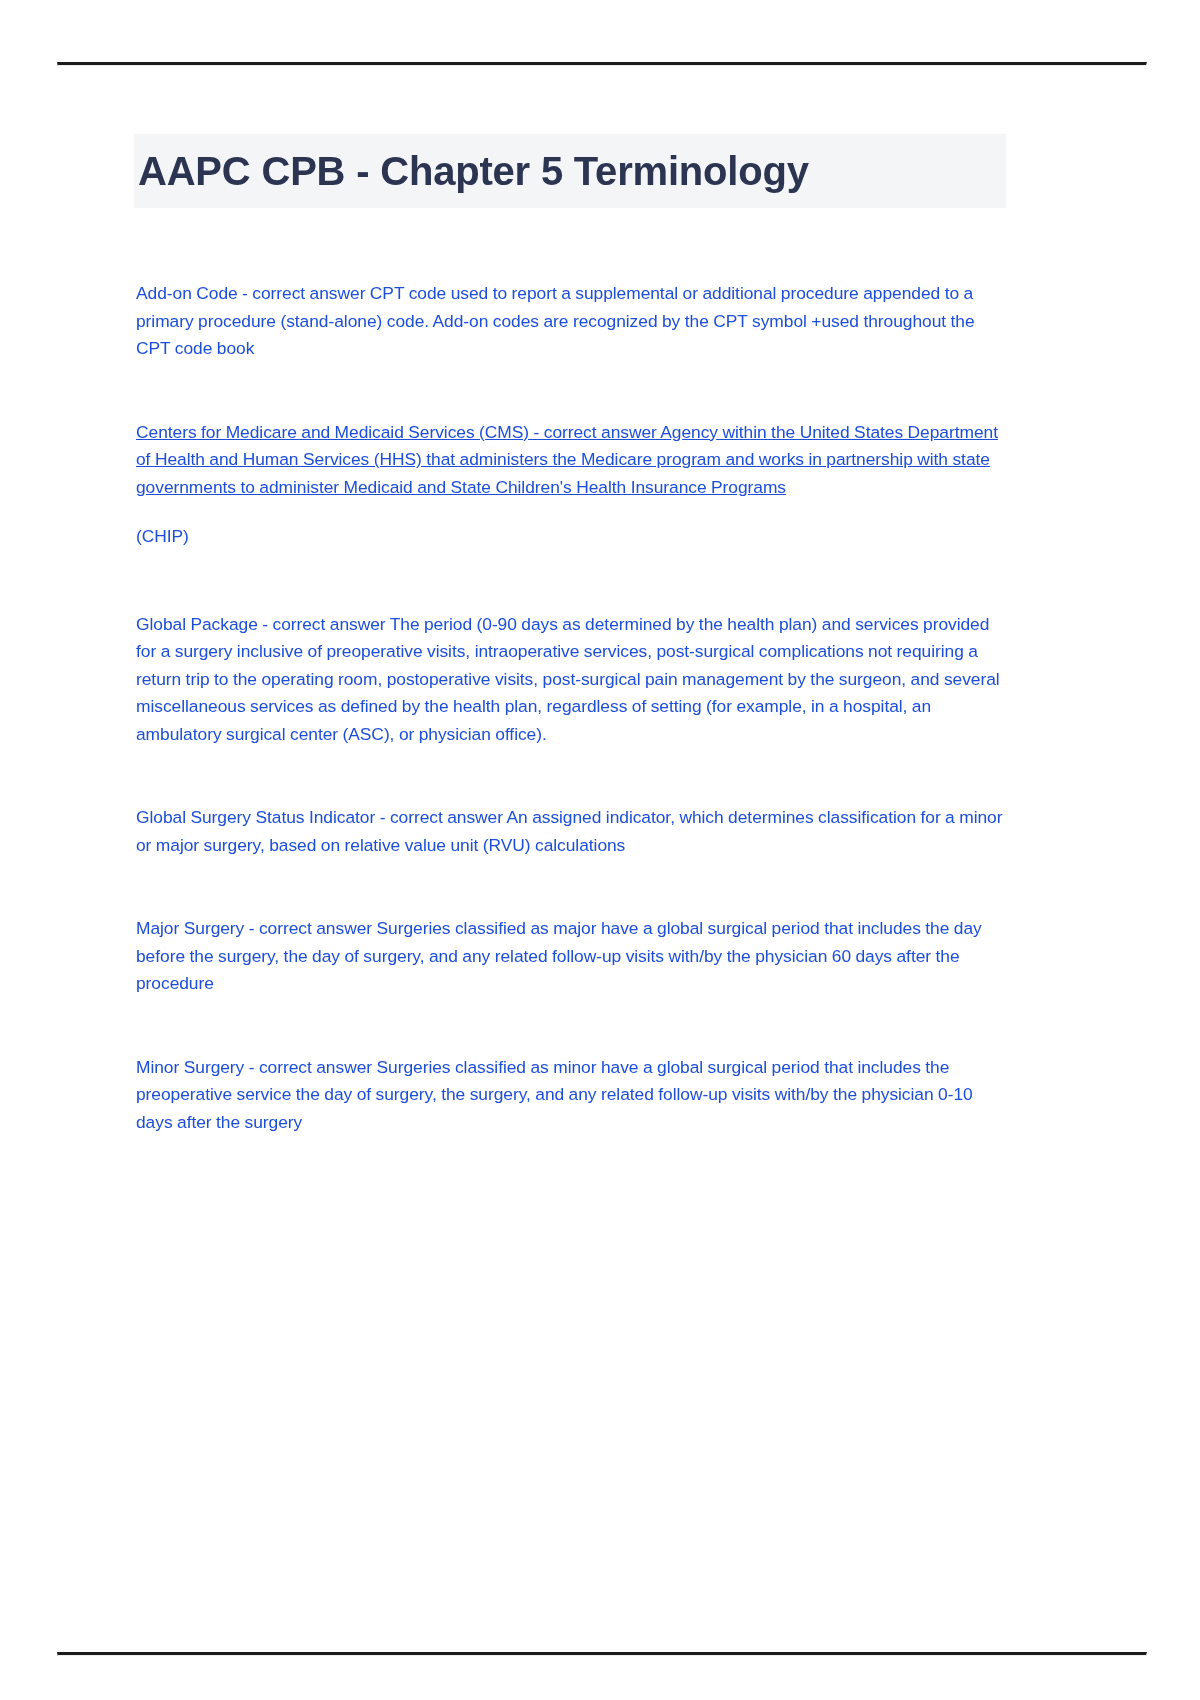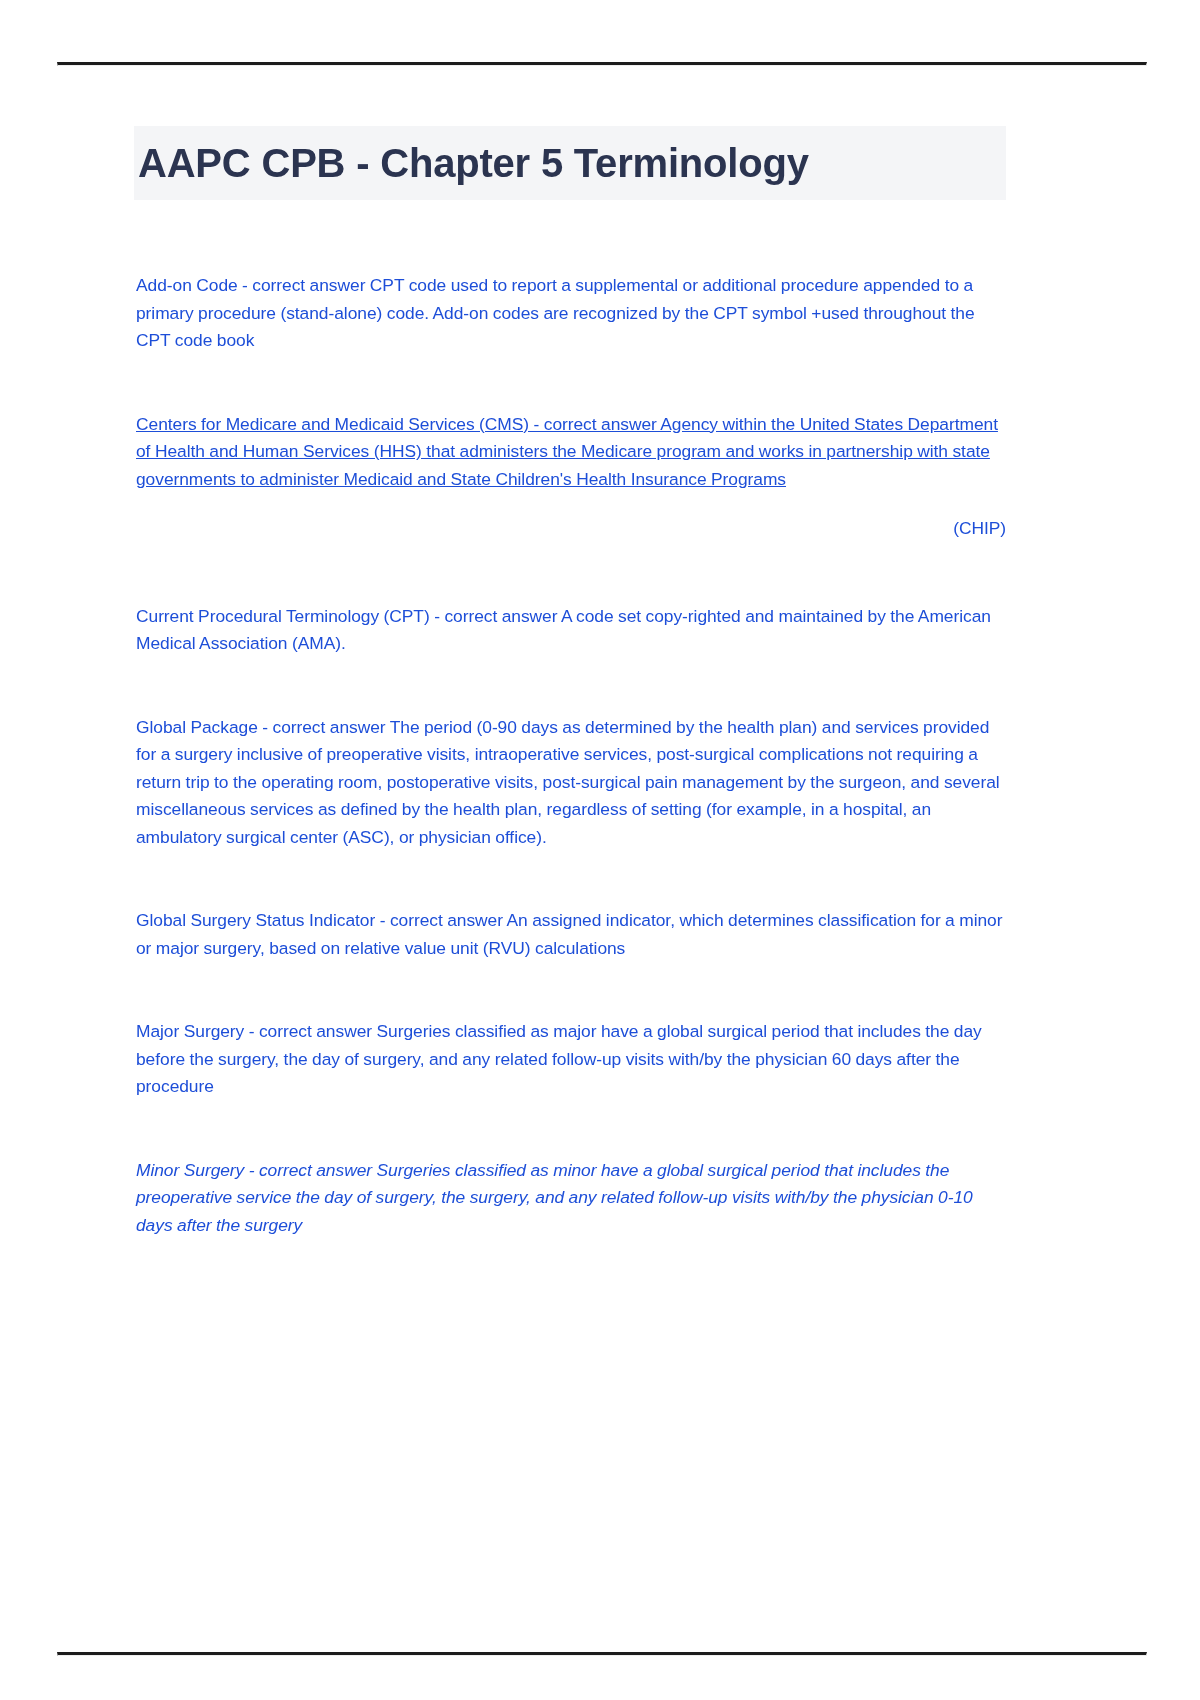--- a/index.html
+++ b/index.html
@@ -38,7 +38,7 @@
   .content {
     position: absolute;
     left: 136px;
-    top: 126px;
+    top: 134px;
     width: 870px;
   }
 

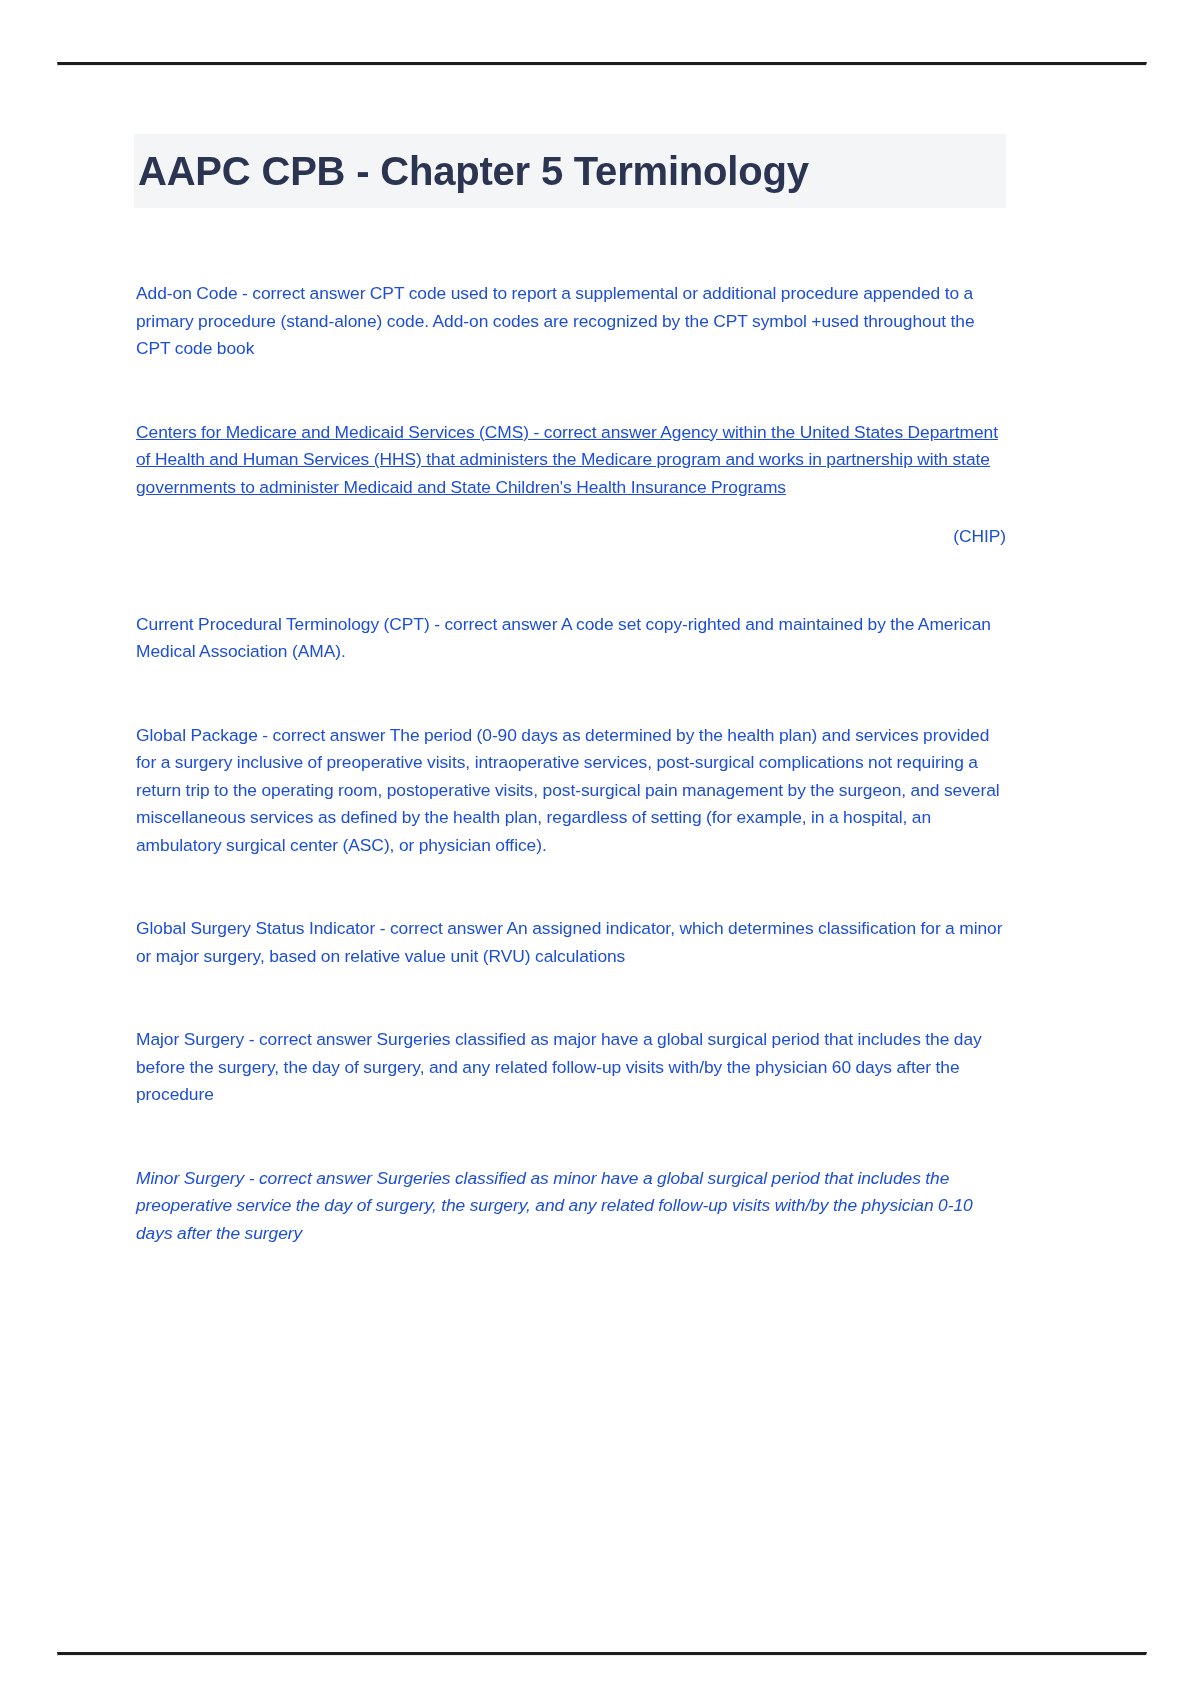--- a/index.html
+++ b/index.html
@@ -76,7 +76,7 @@
   .entry:last-child { margin-bottom: 0; font-style: italic; }
 
   .entry.tight { margin-bottom: 22px; text-decoration: underline; }
-  .entry.chip  { margin-bottom: 60px; text-align: right; }
+  .entry.chip  { margin-bottom: 60px; }
 </style>
 </head>
 <body>

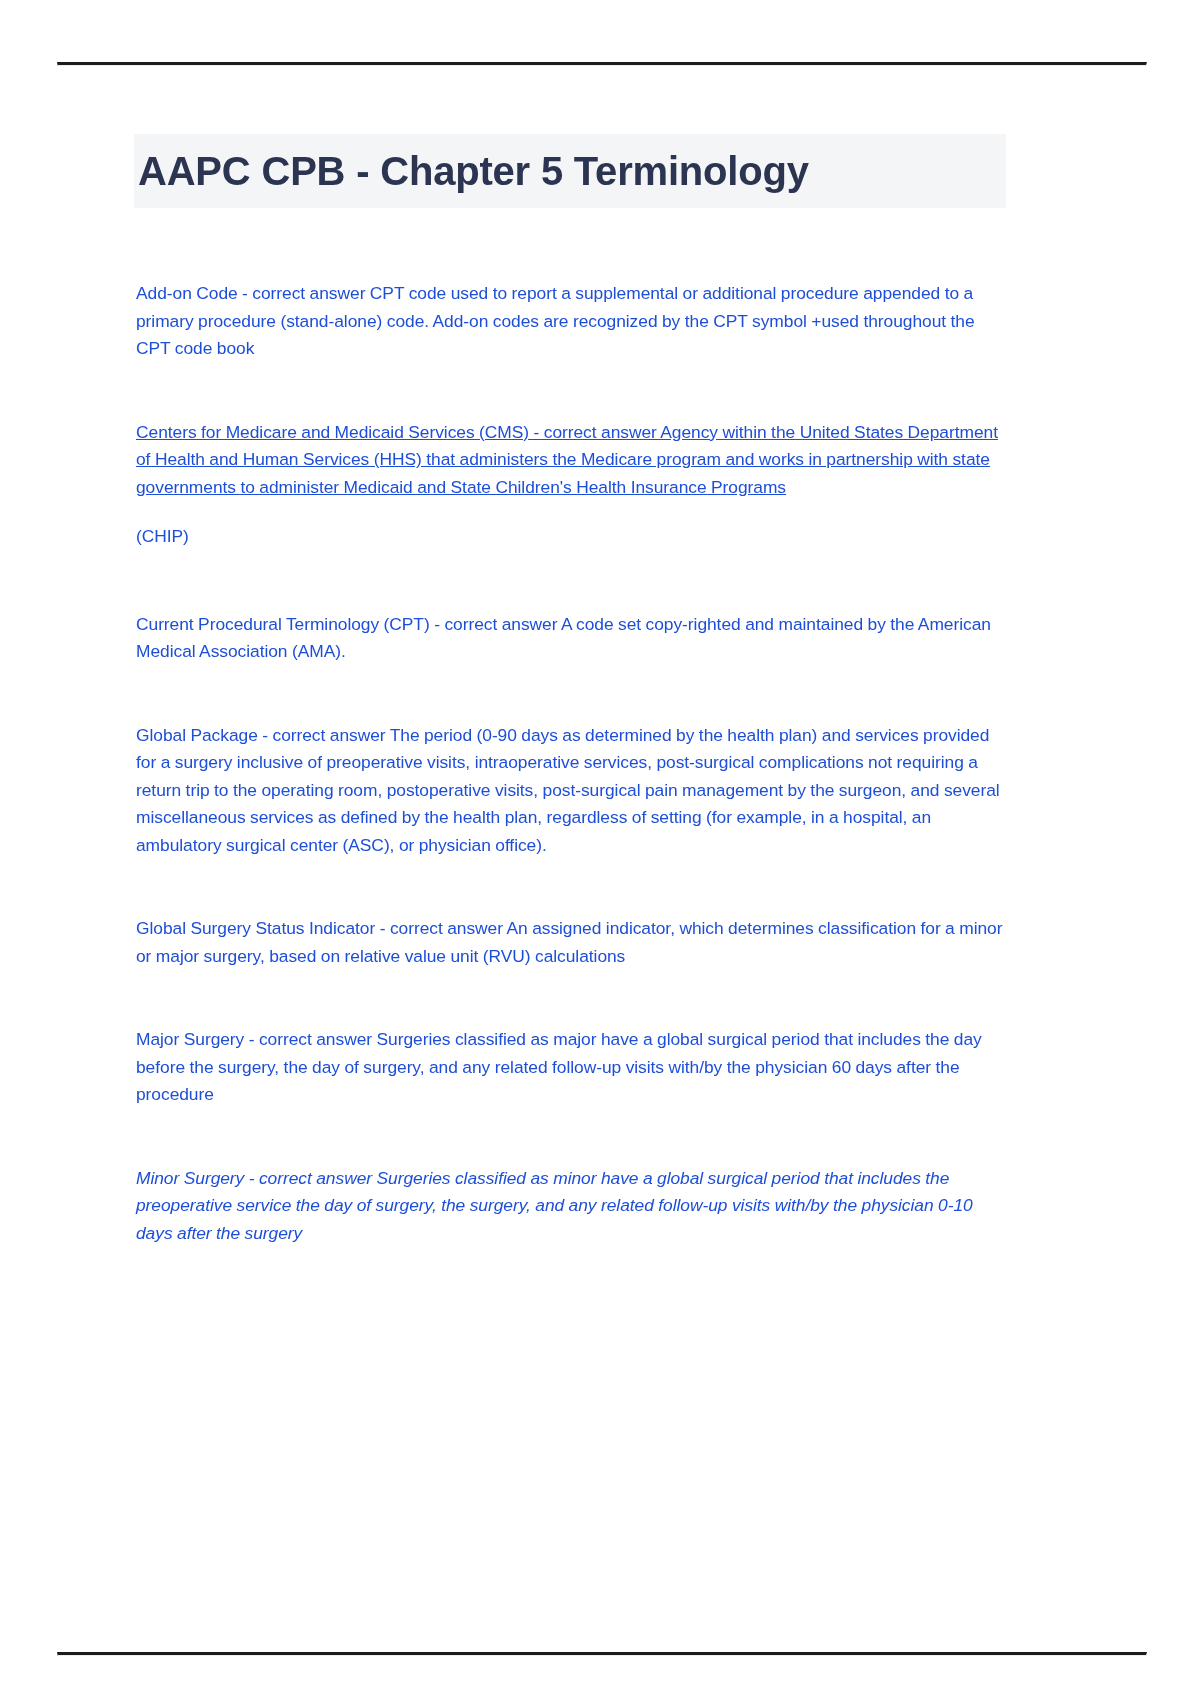--- a/index.html
+++ b/index.html
@@ -97,7 +97,6 @@
 
       <p class="entry chip">(CHIP)</p>
 
-      <p class="entry">Current Procedural Terminology (CPT) - correct answer A code set copy-righted and maintained by the American Medical Association (AMA).</p>
 
       <p class="entry">Global Package - correct answer The period (0-90 days as determined by the health plan) and services provided for a surgery inclusive of preoperative visits, intraoperative services, post-surgical complications not requiring a return trip to the operating room, postoperative visits, post-surgical pain management by the surgeon, and several miscellaneous services as defined by the health plan, regardless of setting (for example, in a hospital, an ambulatory surgical center (ASC), or physician office).</p>
 

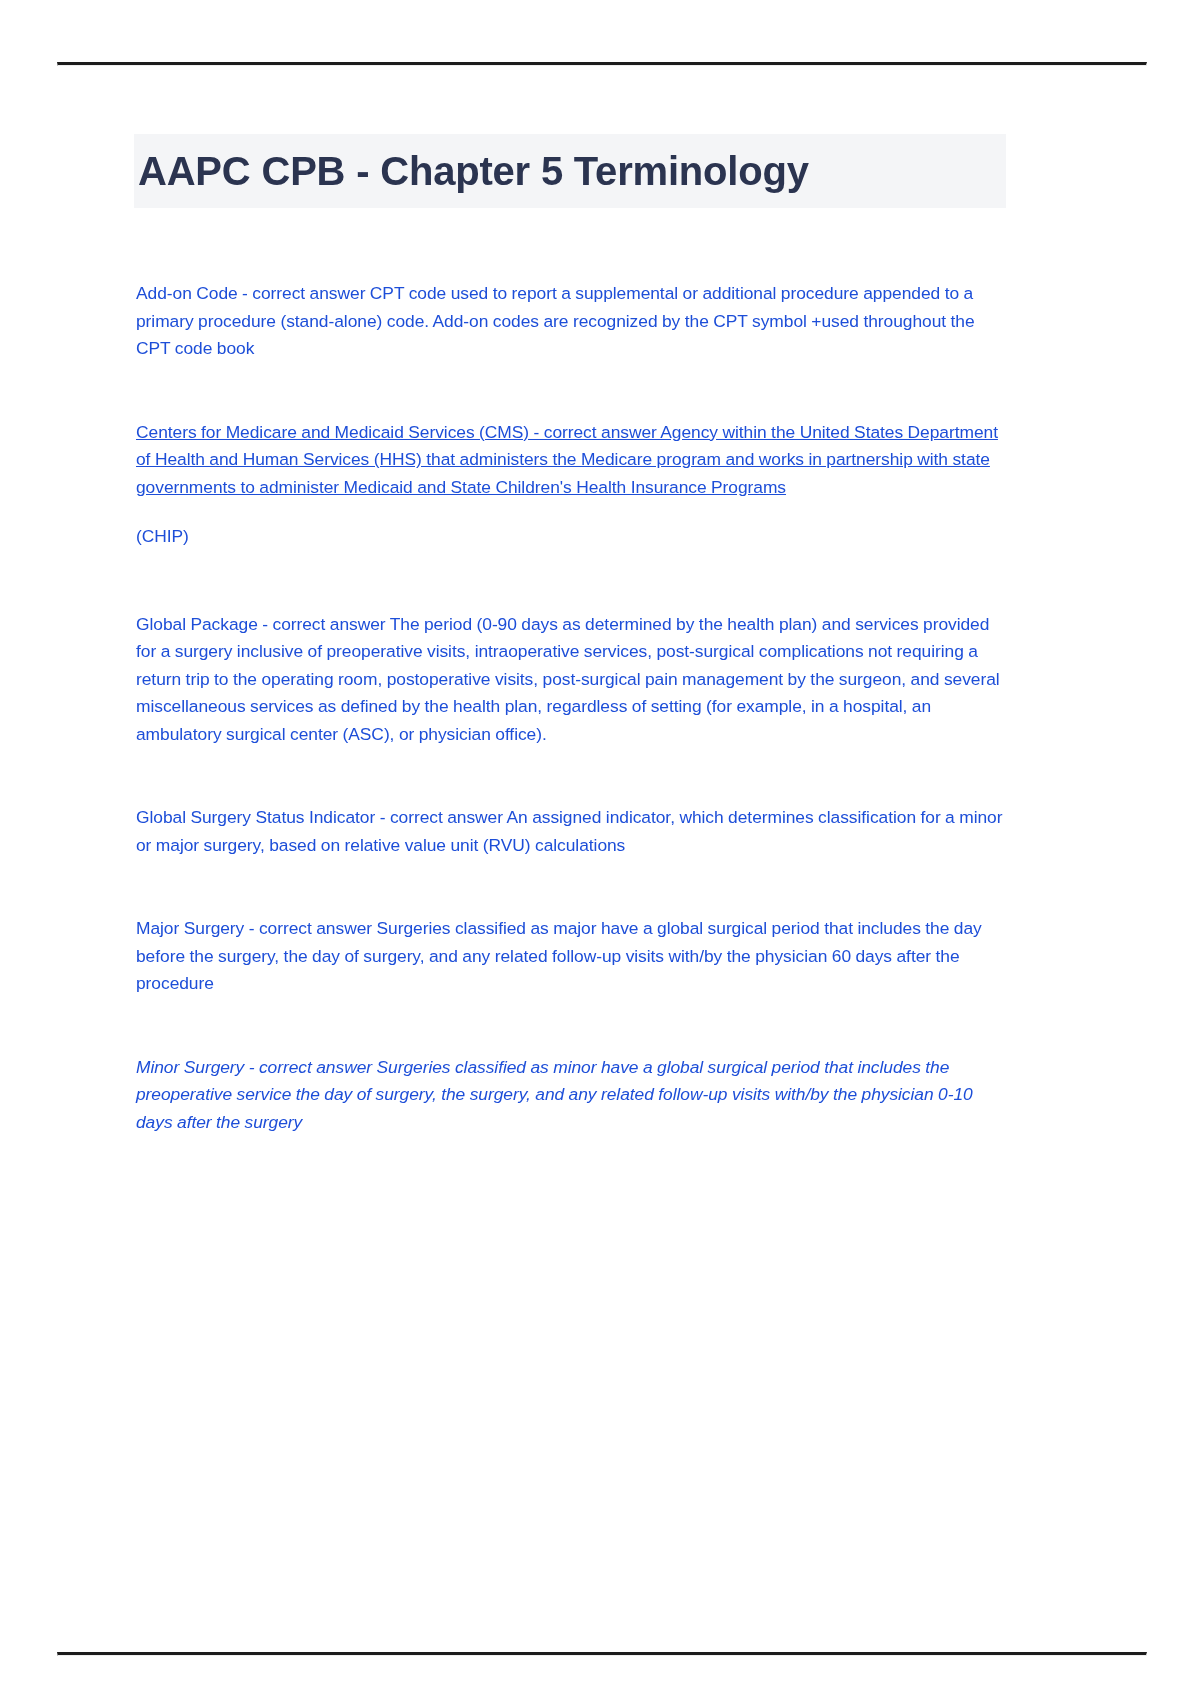--- a/index.html
+++ b/index.html
@@ -73,7 +73,7 @@
     text-align: left;
     word-spacing: -0.3px;
   }
-  .entry:last-child { margin-bottom: 0; font-style: italic; }
+  .entry:last-child { margin-bottom: 0; }
 
   .entry.tight { margin-bottom: 22px; text-decoration: underline; }
   .entry.chip  { margin-bottom: 60px; }

